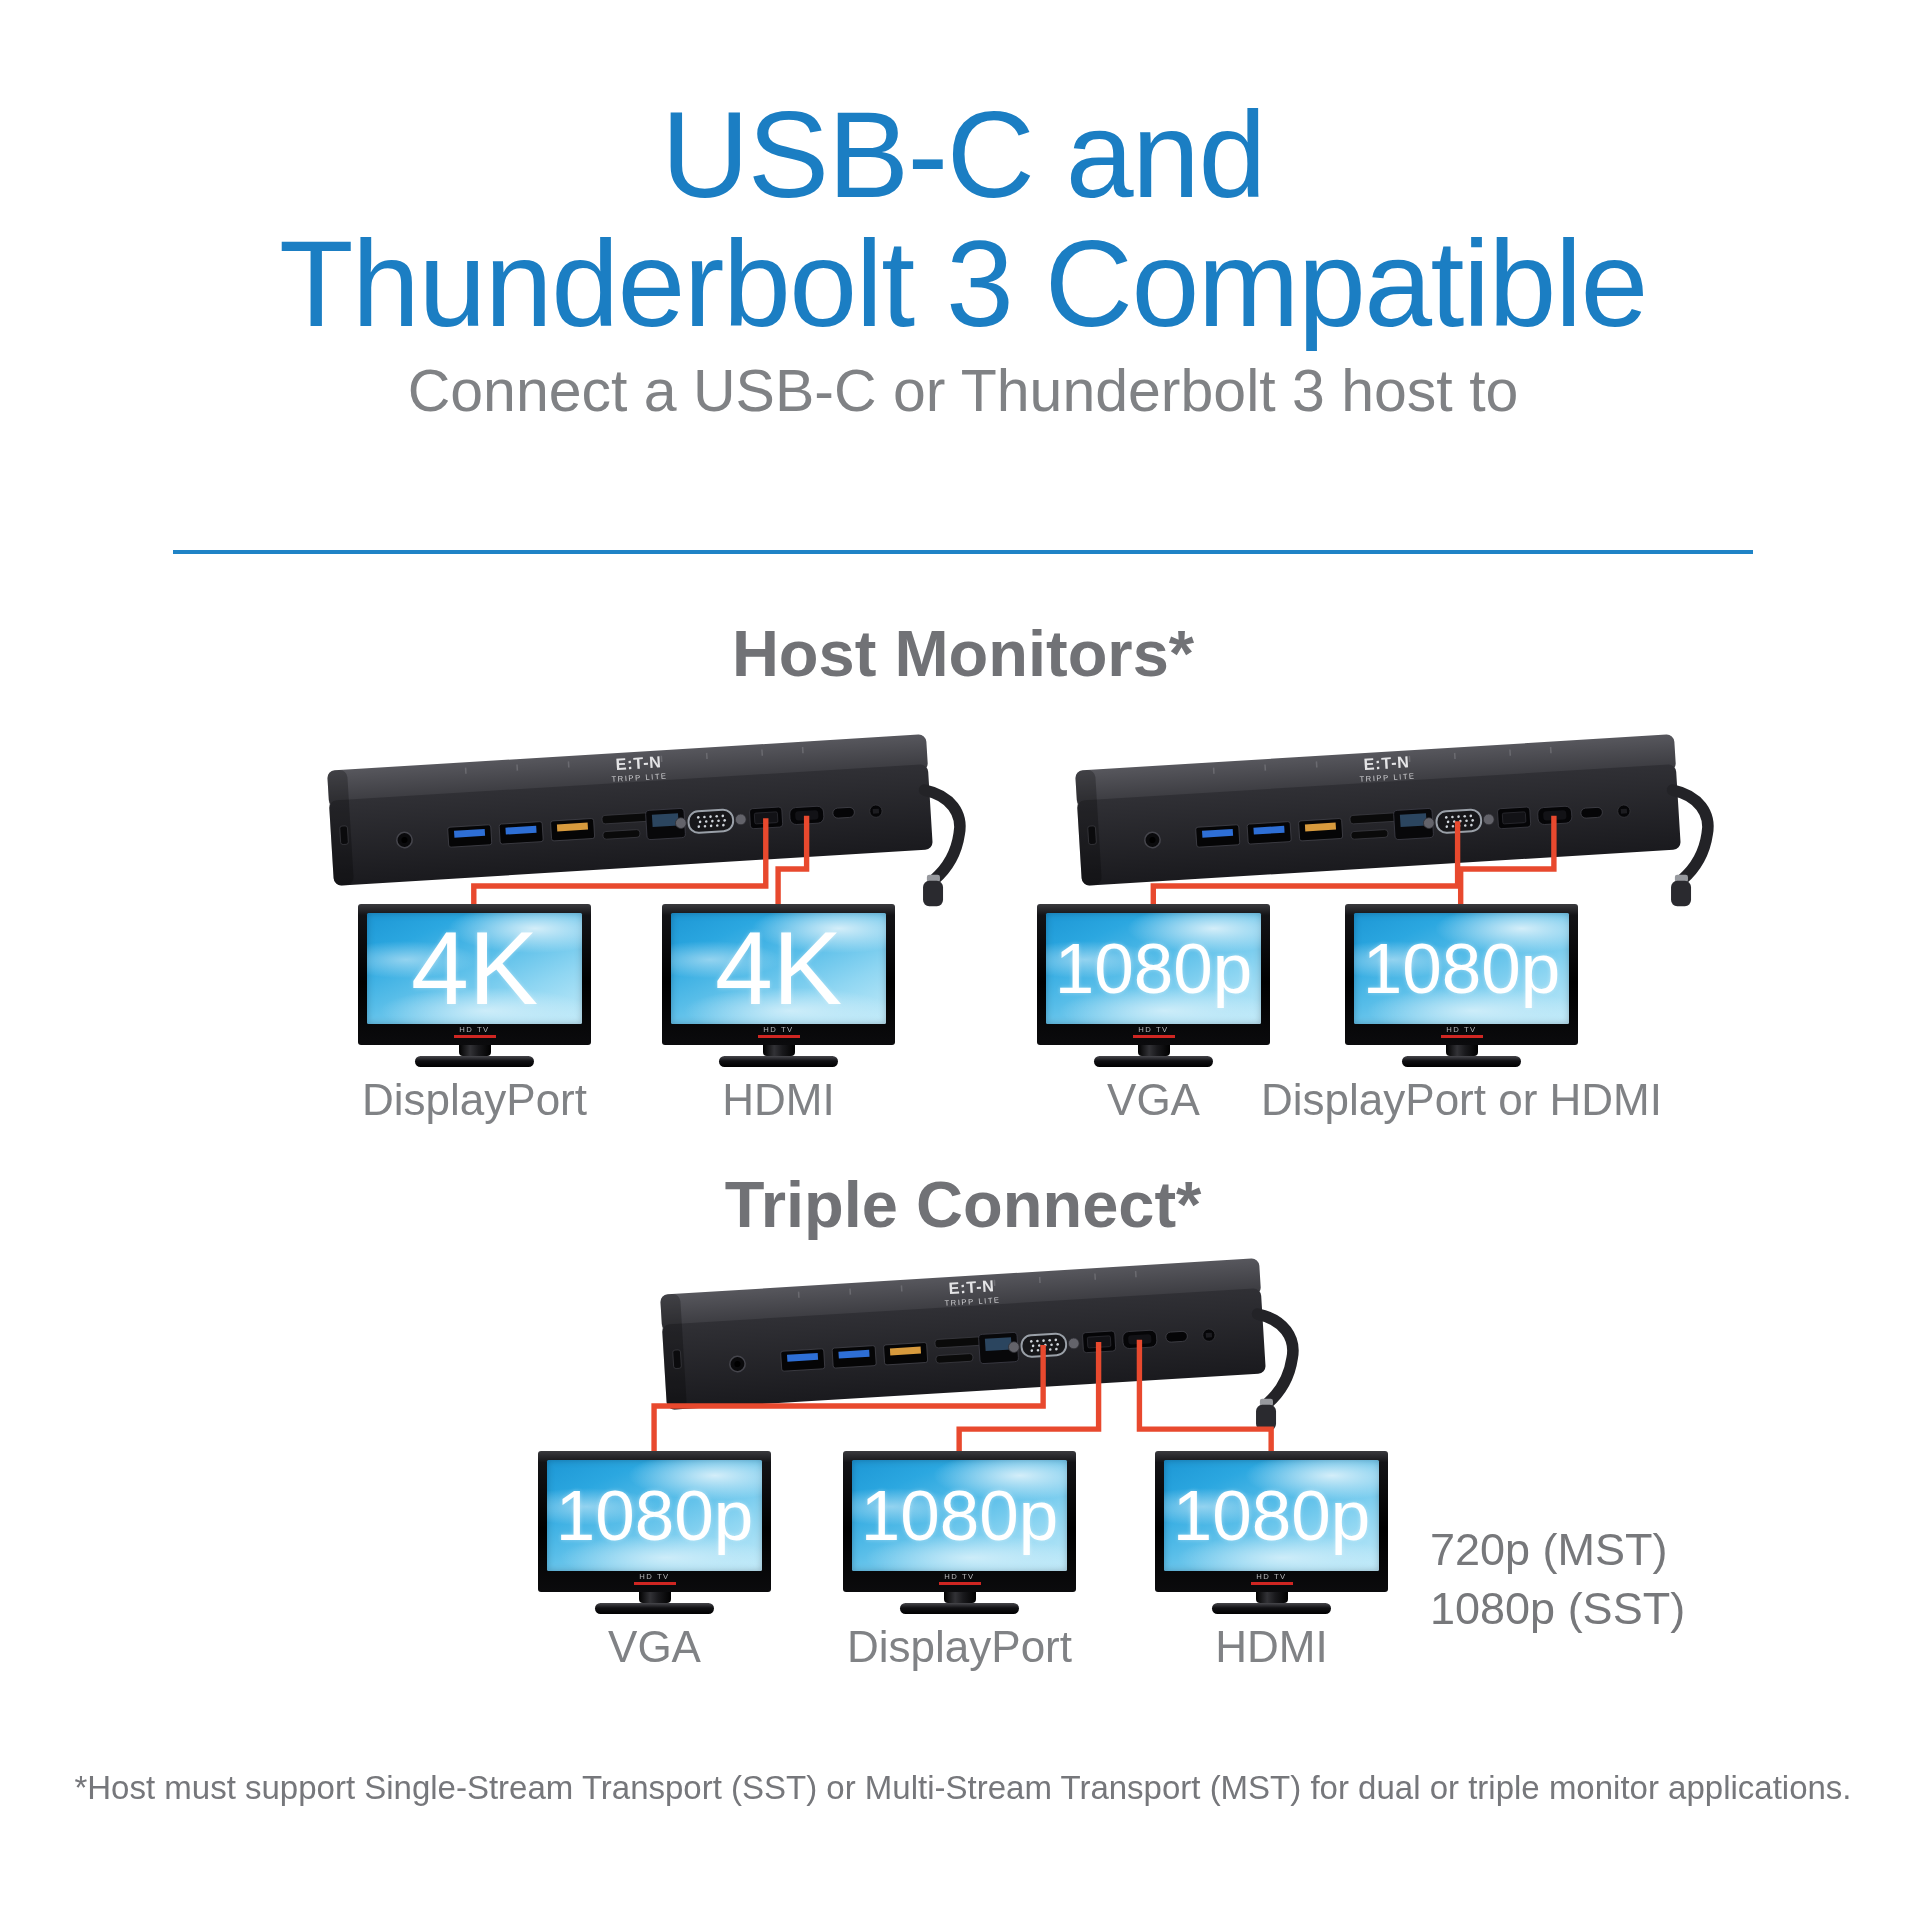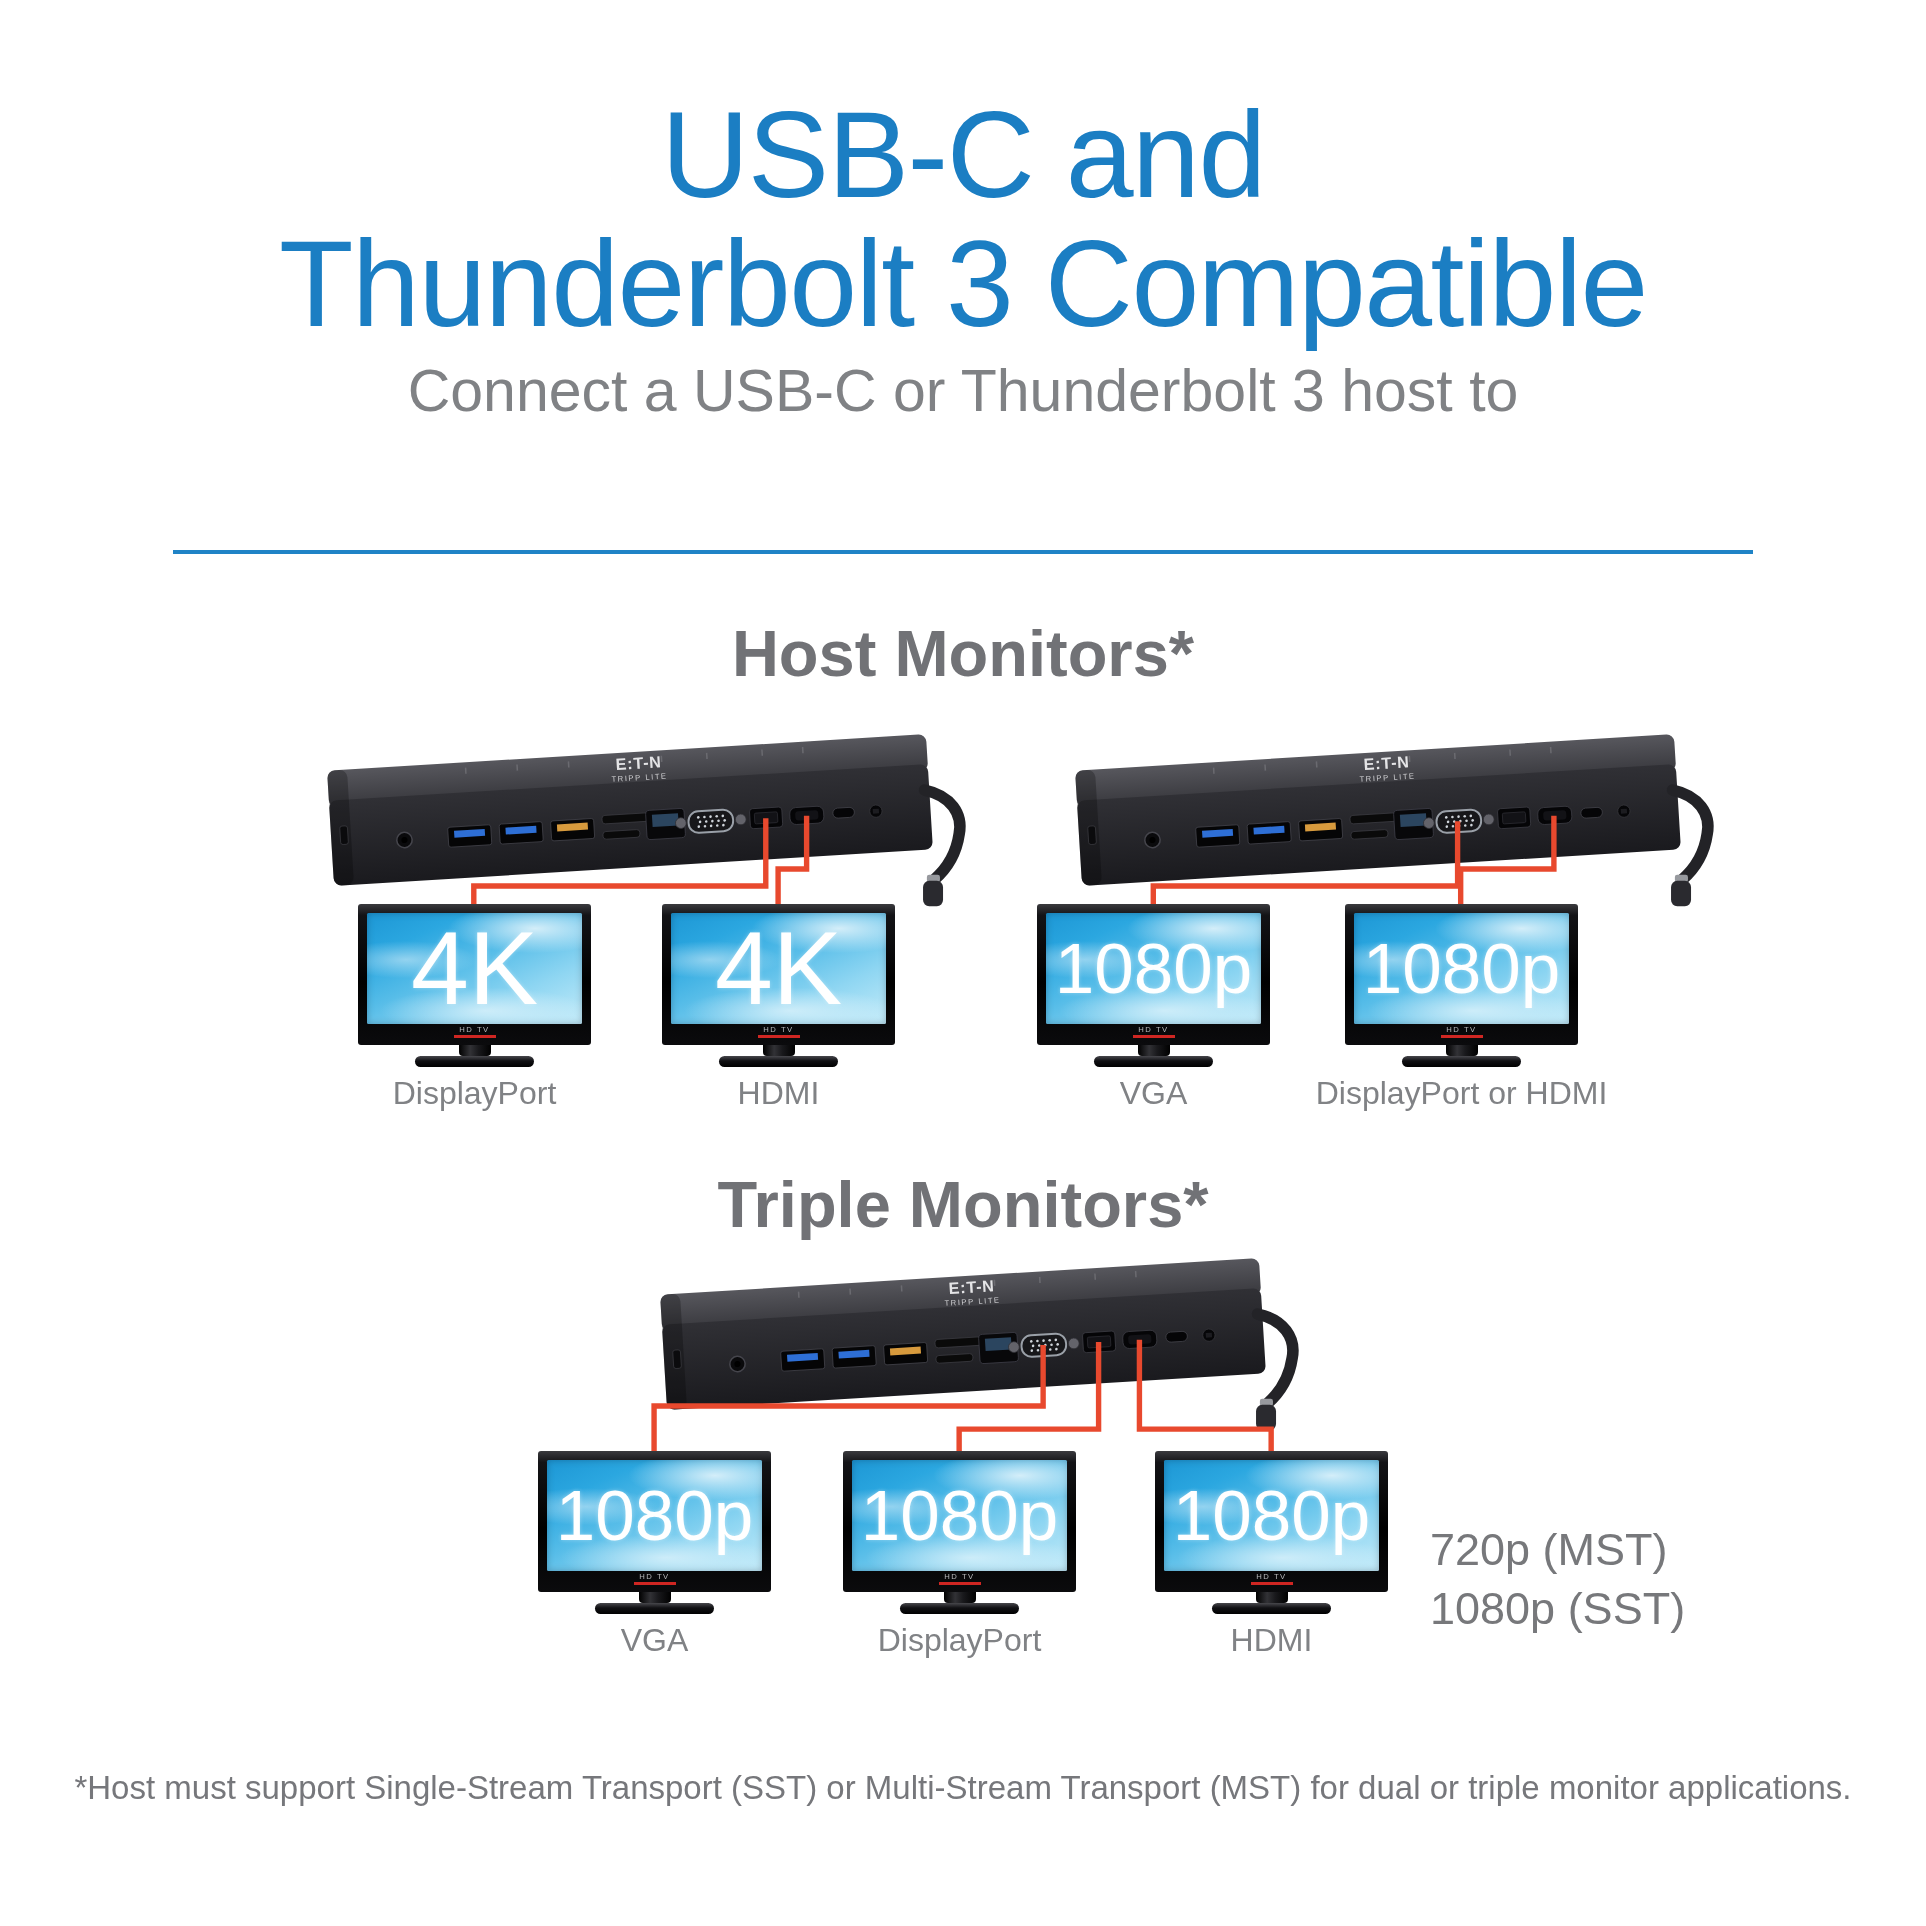--- a/index.html
+++ b/index.html
@@ -51,7 +51,7 @@
   .base{width:119px;height:10.8px;margin:0 auto;border-radius:6.2px;
         background:linear-gradient(180deg,#47474c 0%,#101013 45%,#000 100%);}
   .port-label{position:absolute;left:50%;top:171px;transform:translateX(-50%);
-        white-space:nowrap;color:#808285;font-size:32px;font-weight:400;}
+        white-space:nowrap;color:#808285;font-size:44px;font-weight:400;}
 
   
   .res-note{position:absolute;left:1430px;top:1484px;color:#77787b;font-size:45px;

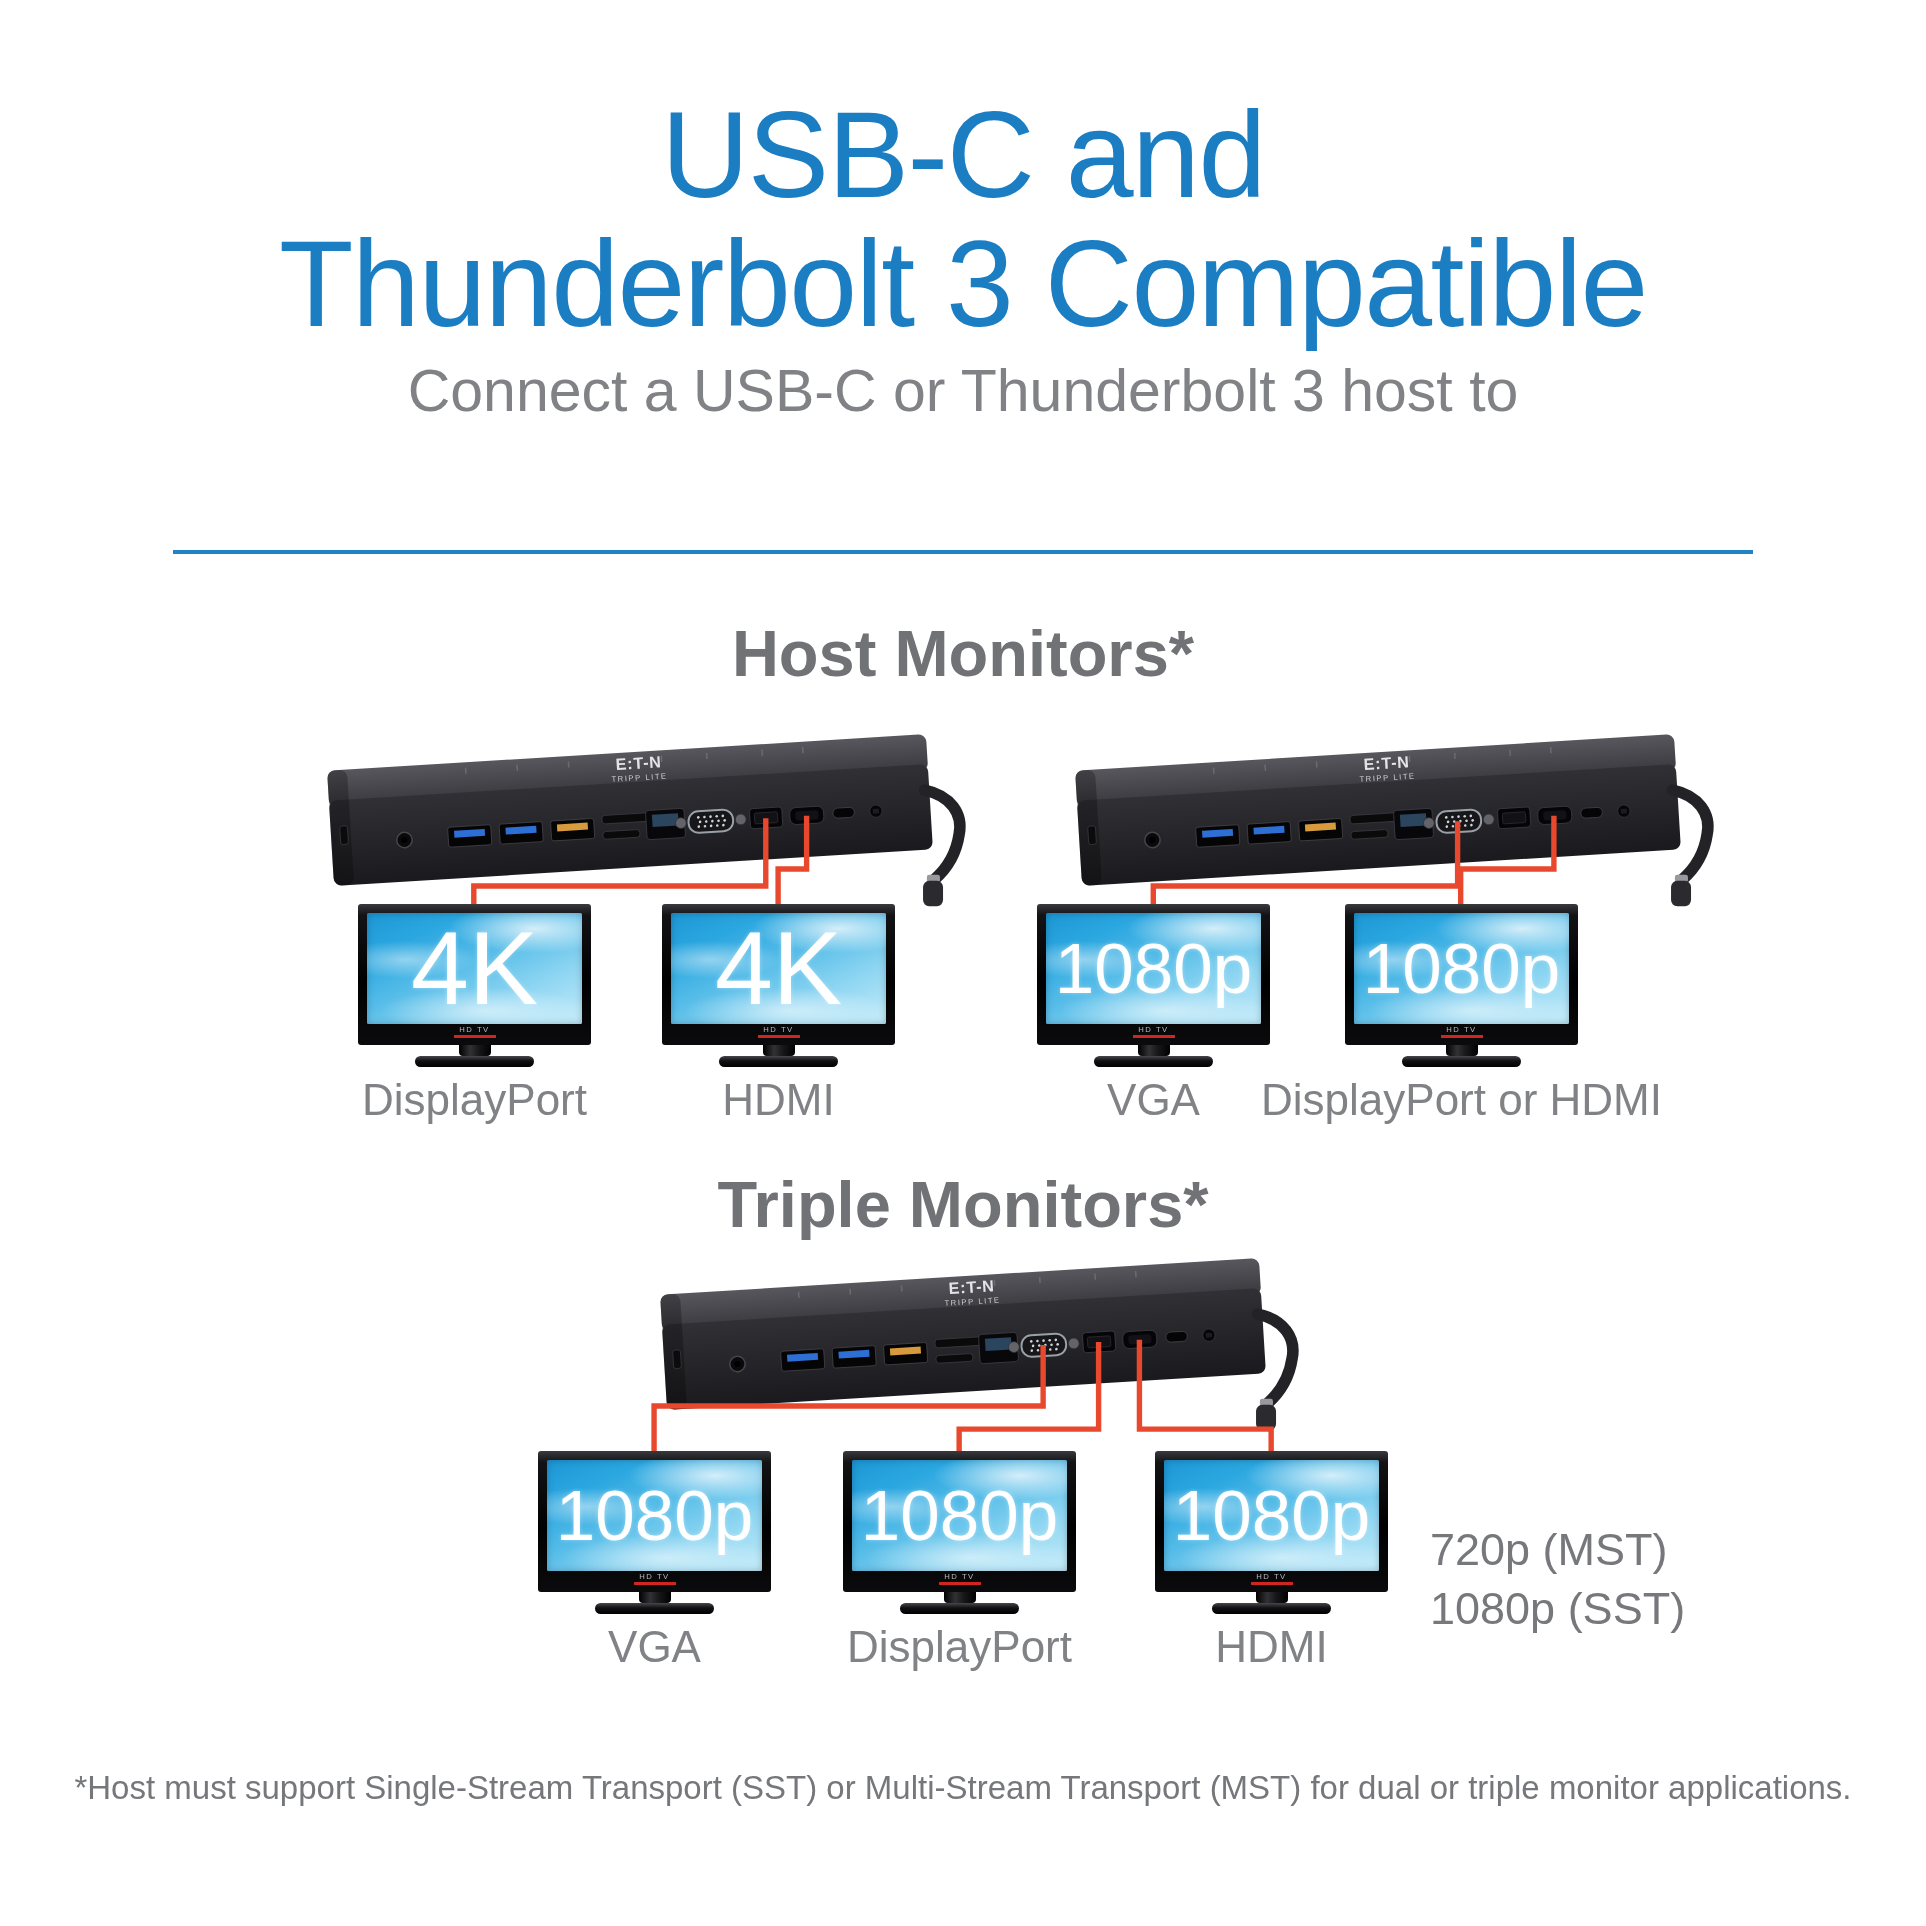--- a/index.html
+++ b/index.html
@@ -183,7 +183,7 @@
   <div class="divider"></div>
 
   <div class="section-heading" id="dual-heading">Host Monitors*</div>
-  <div class="section-heading" id="triple-heading">Triple Monitors*</div>
+  <div class="section-heading" id="triple-heading">Triple Connect*</div>
 
   <svg class="dock" style="left:318px;top:717px" width="647" height="200" viewBox="0 0 840 260">
       <use href="#dock-symbol"></use>

